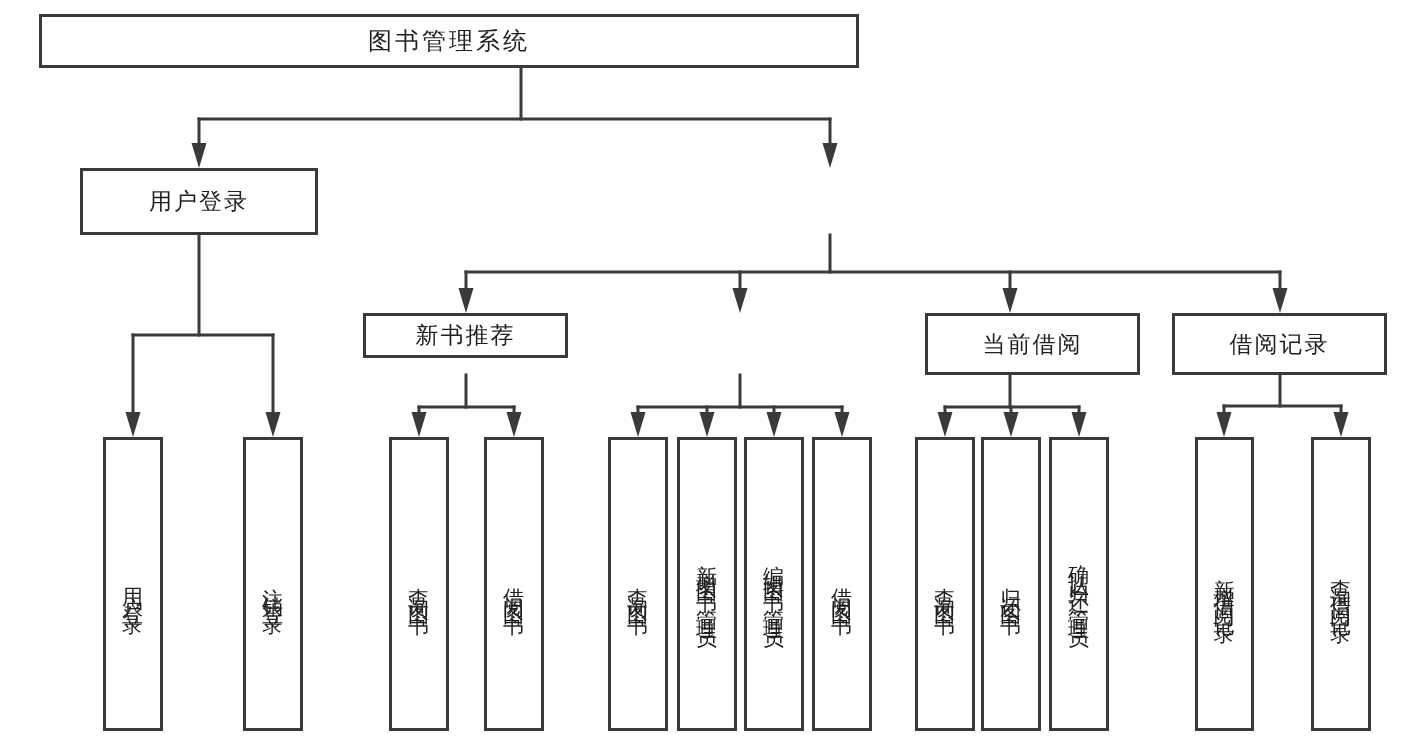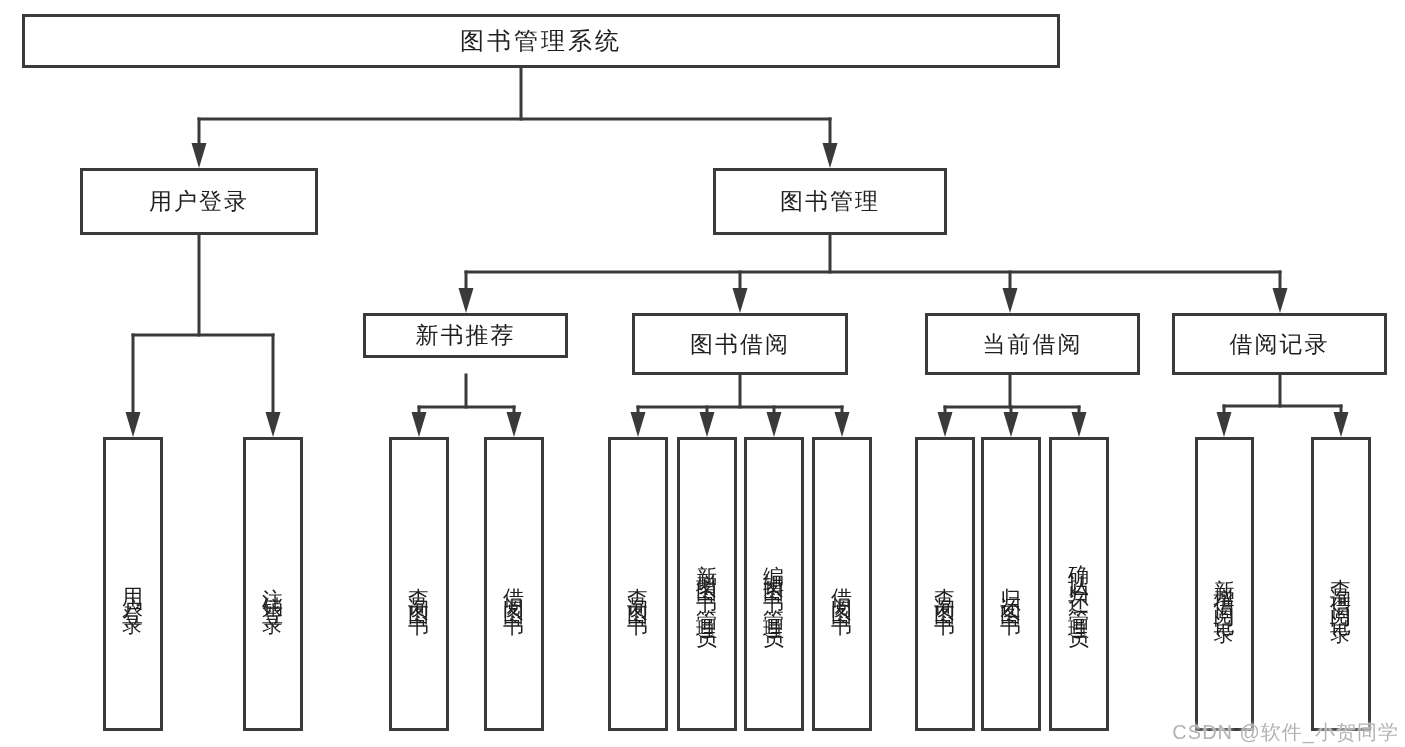--- a/index.html
+++ b/index.html
@@ -130,7 +130,7 @@
     </g>
   </svg>
 
-  <div class="node hbox root-box" style="left:22px; top:14px; width:1038px; height:54px;">
+  <div class="node hbox root-box" style="left:39px; top:14px; width:820px; height:54px;">
     <span>图书管理系统</span>
   </div>
 

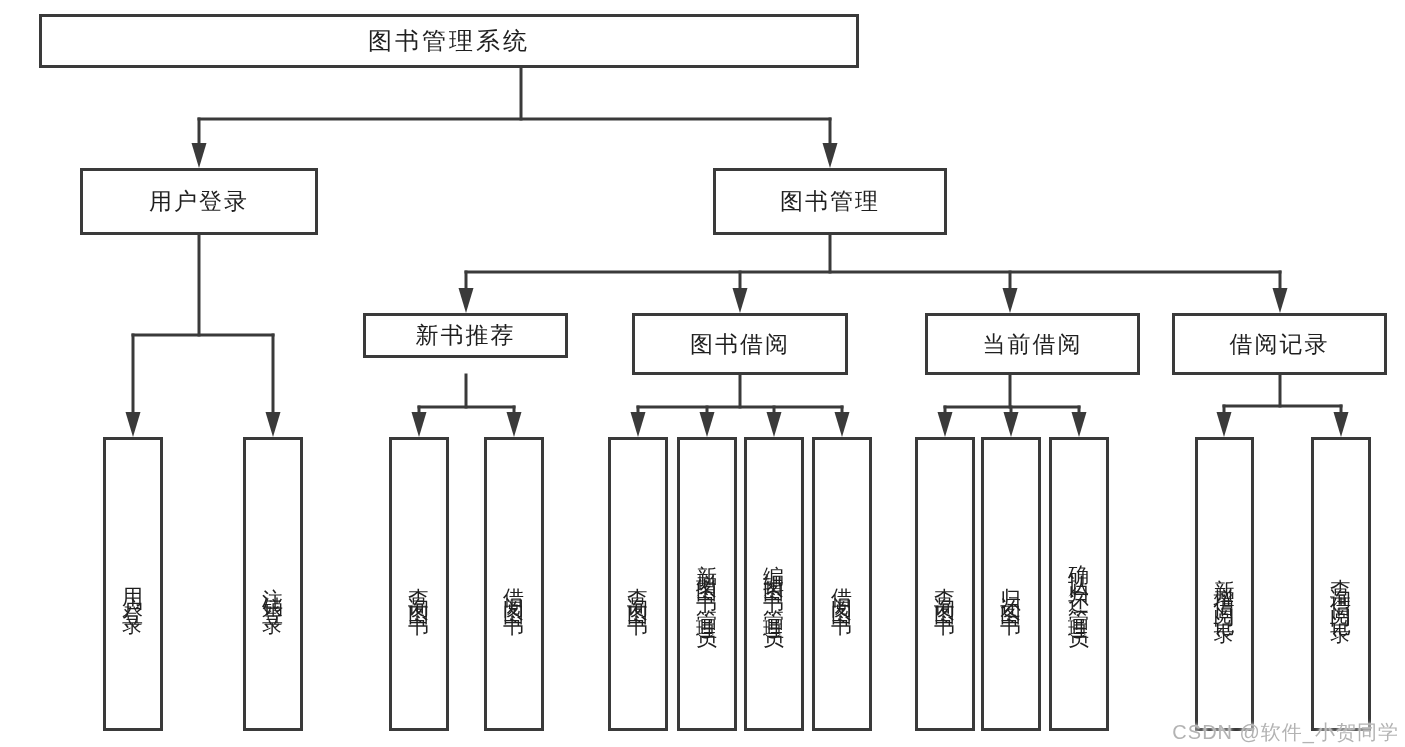--- a/index.html
+++ b/index.html
@@ -137,9 +137,6 @@
   <div class="node hbox" style="left:80px; top:168px; width:238px; height:67px;">
     <span>用户登录</span>
   </div>
-  <div class="node hbox" style="left:713px; top:168px; width:234px; height:67px;">
-    <span>图书管理</span>
-  </div>
 
   <div class="node hbox" style="left:363px; top:313px; width:205px; height:45px;">
     <span>新书推荐</span>

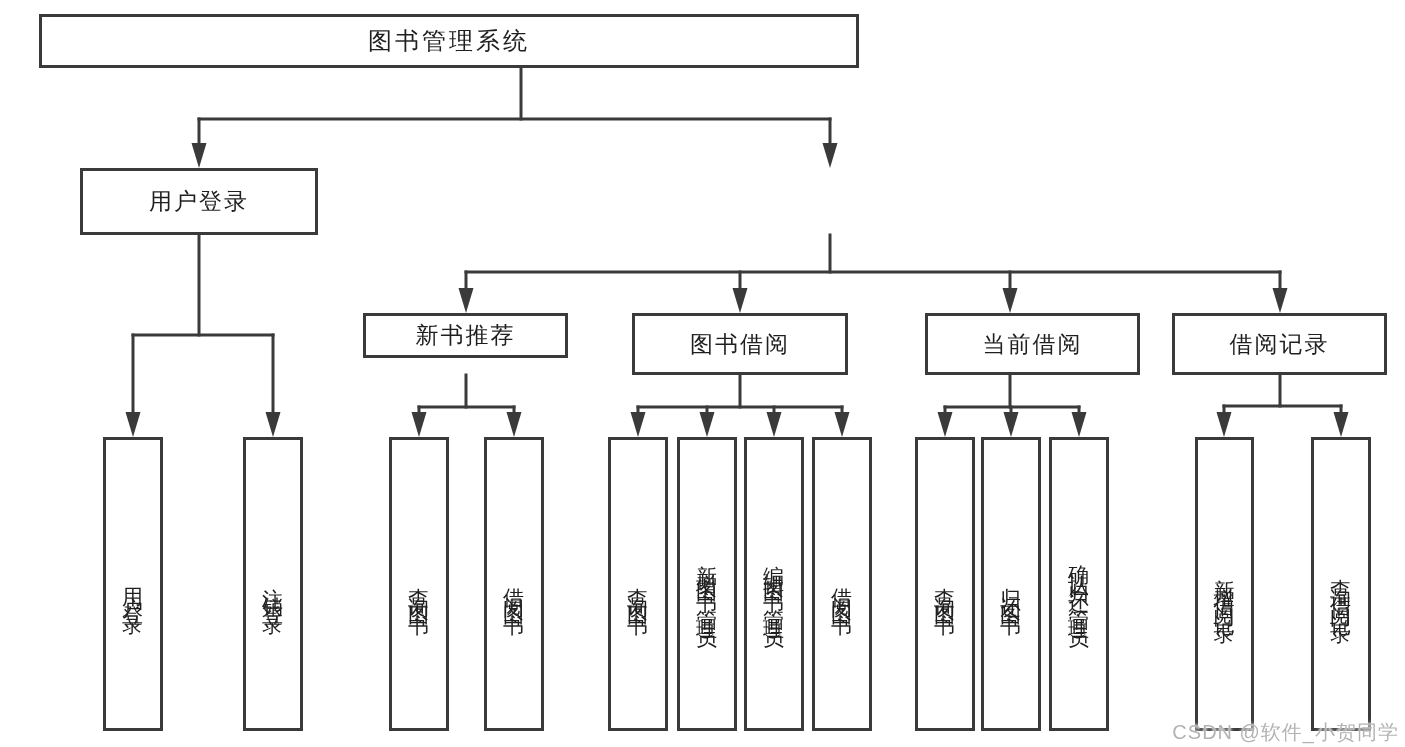--- a/index.html
+++ b/index.html
@@ -141,9 +141,6 @@
   <div class="node hbox" style="left:363px; top:313px; width:205px; height:45px;">
     <span>新书推荐</span>
   </div>
-  <div class="node hbox" style="left:632px; top:313px; width:216px; height:62px;">
-    <span>图书借阅</span>
-  </div>
   <div class="node hbox" style="left:925px; top:313px; width:215px; height:62px;">
     <span>当前借阅</span>
   </div>

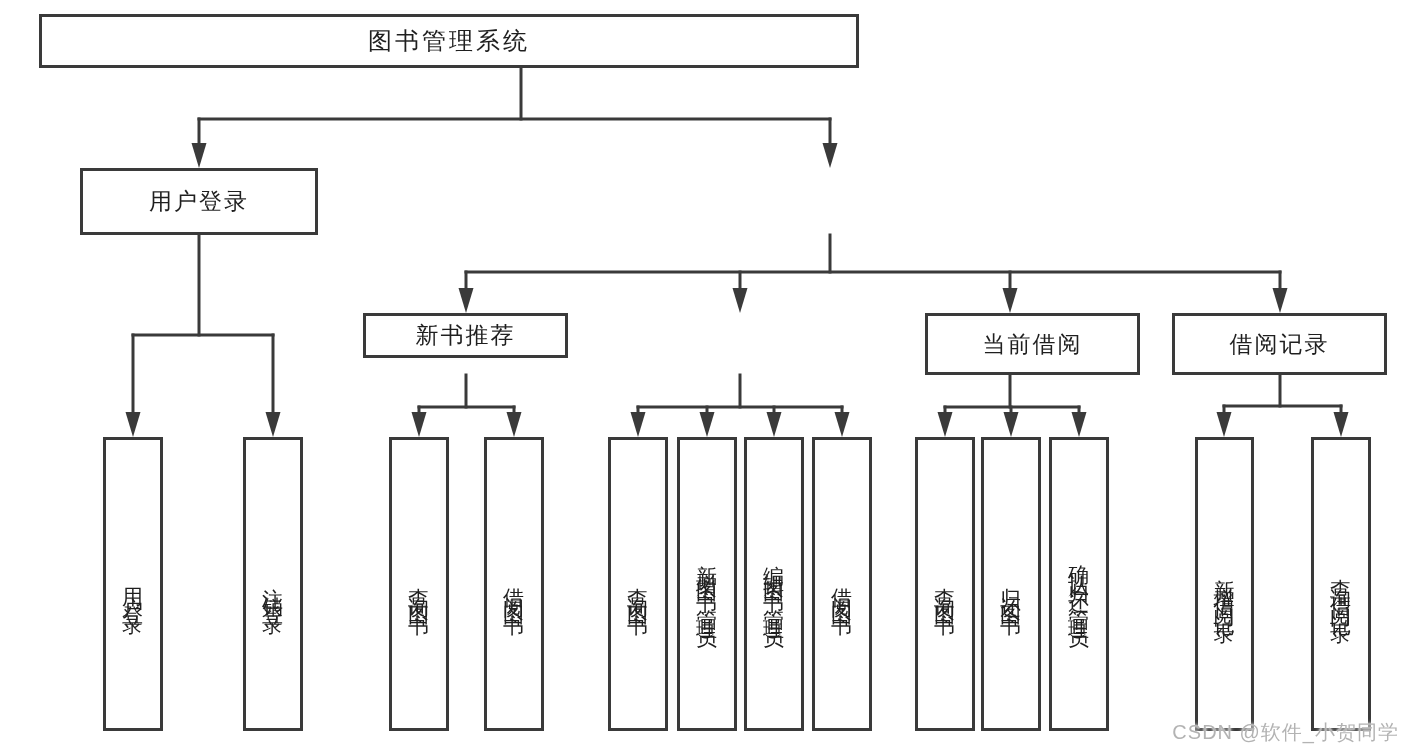--- a/index.html
+++ b/index.html
@@ -192,7 +192,6 @@
     <span>查询借阅记录</span>
   </div>
 
-  <div id="watermark">CSDN @软件_小贺同学</div>
 
 </div>
 

